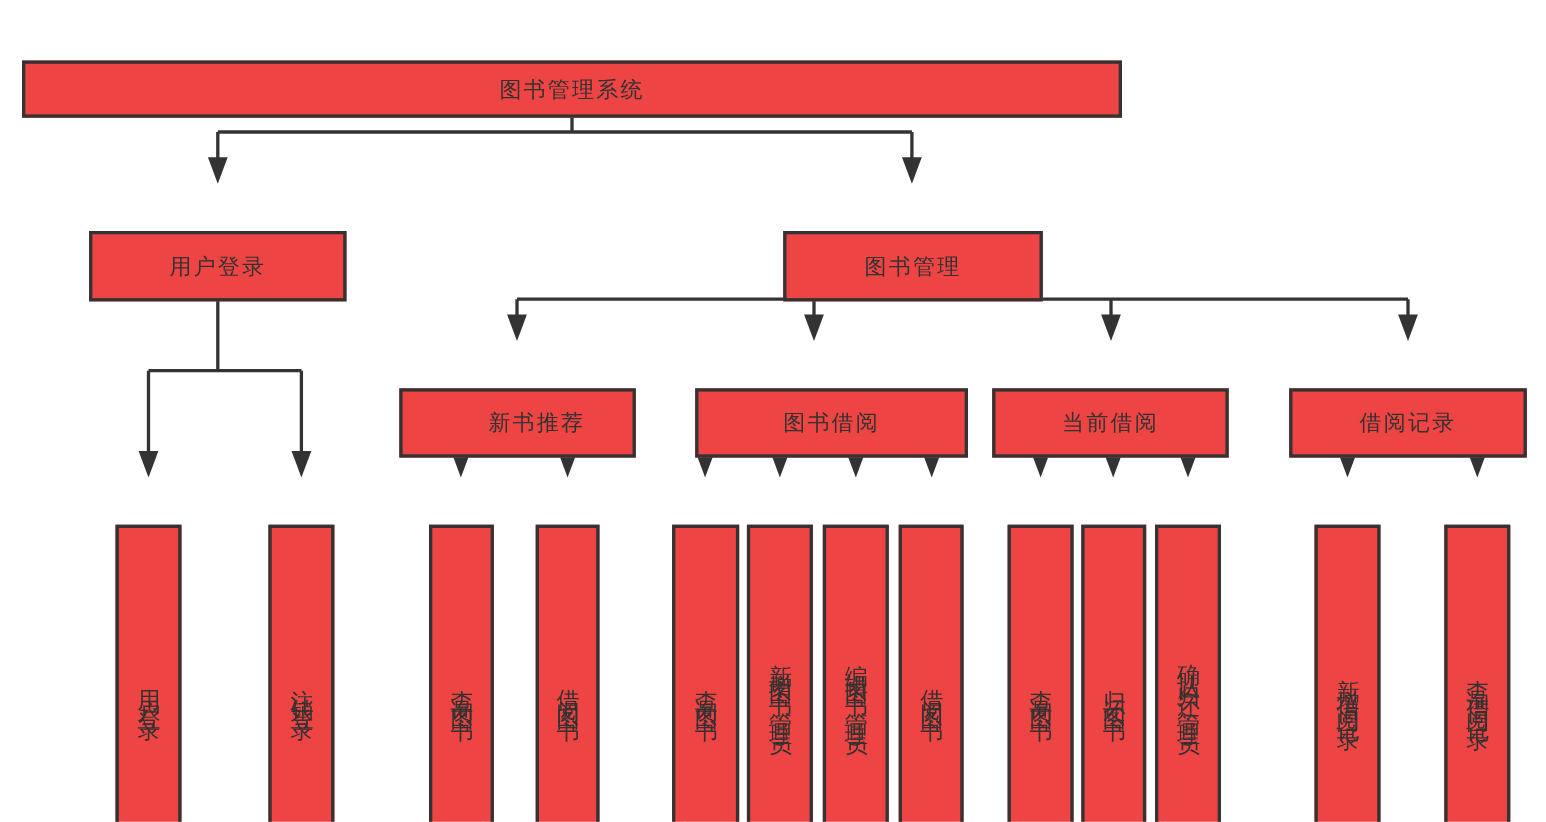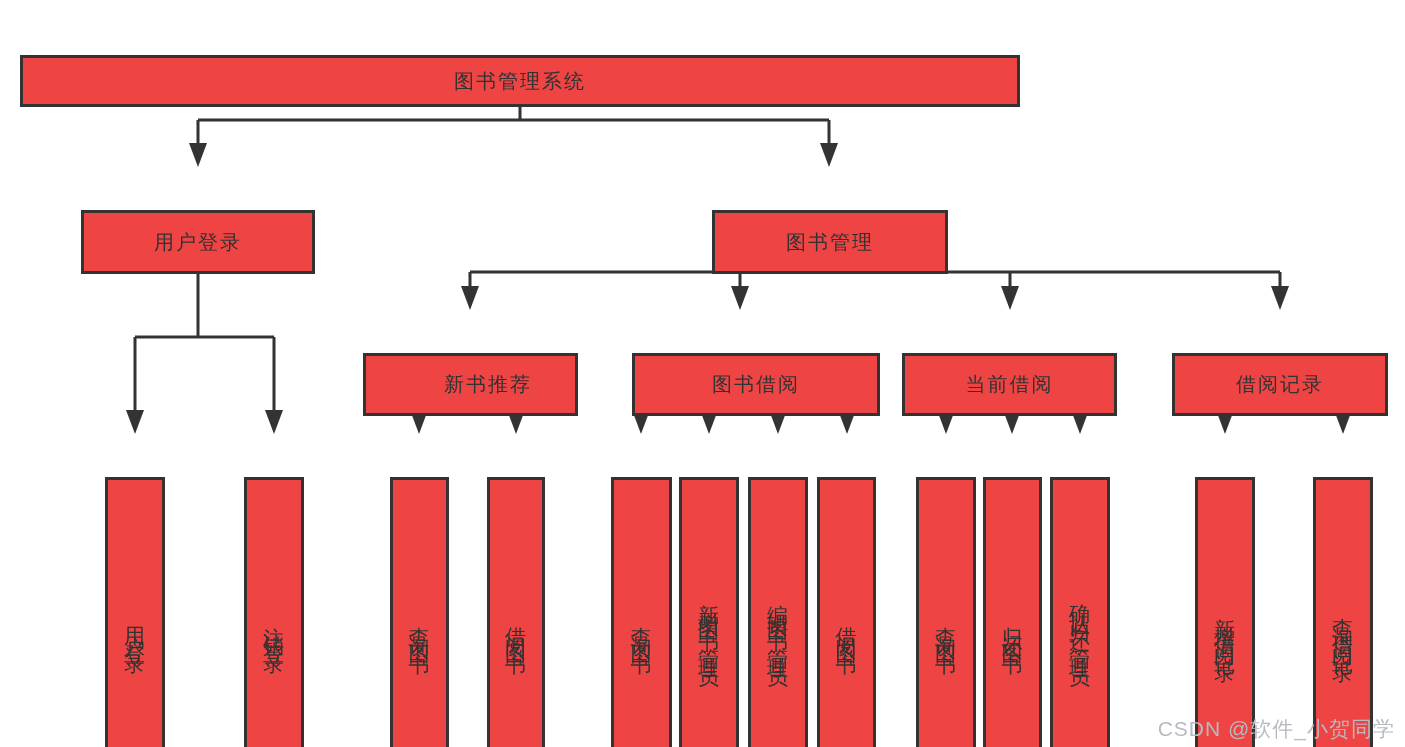--- a/index.html
+++ b/index.html
@@ -192,7 +192,6 @@
     <span>查询借阅记录</span>
   </div>
 
-  <div class="watermark">CSDN @软件_小贺同学</div>
 
 </div>
 

